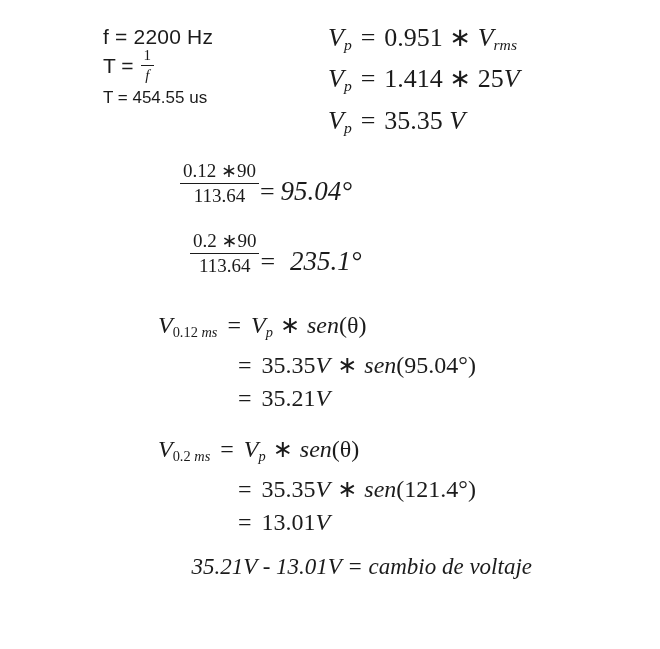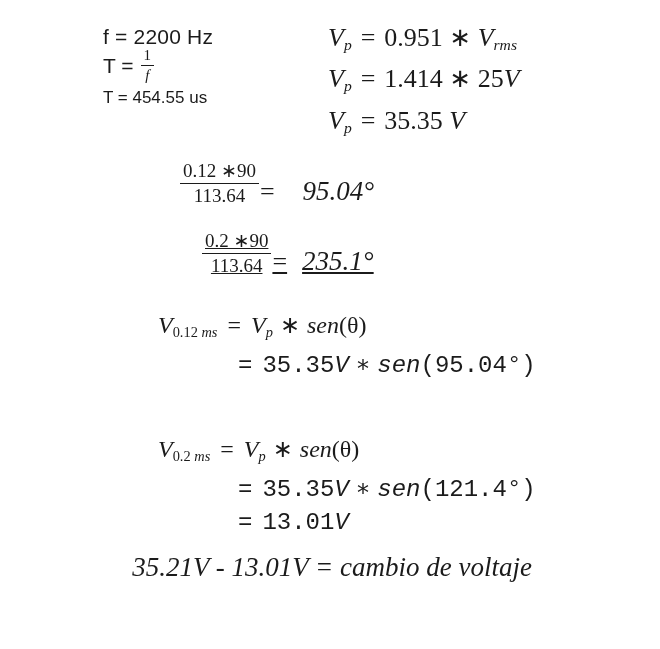--- a/index.html
+++ b/index.html
@@ -38,7 +38,7 @@
   #angle-row-2 { left: 202px; top: 230px; text-decoration: underline; }
   .angle-row .frac { font-size: 19px; }
   .aeq { font-size: 26px; margin-left: 1px; font-style: normal; }
-  .aresult { font-size: 27px; margin-left: 28px; }
+  .aresult { font-size: 27px; margin-left: 6px; }
   #angle-row-2 .aresult { margin-left: 15px; }
 
   

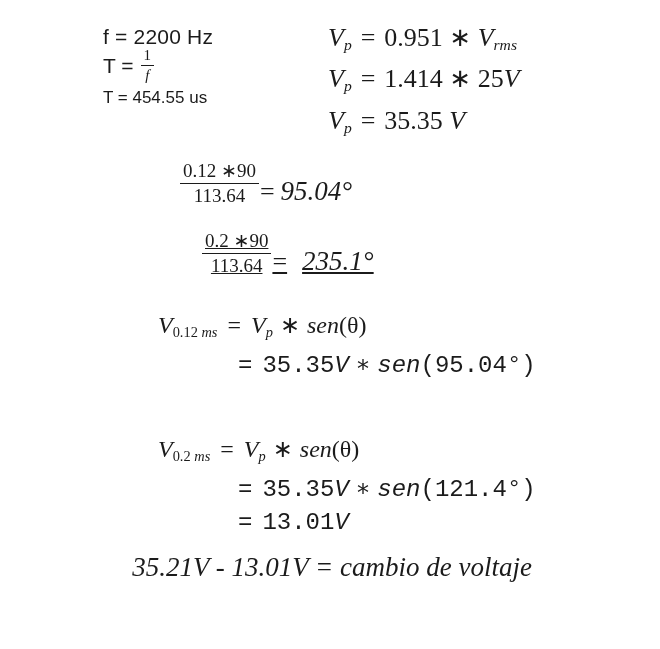--- a/index.html
+++ b/index.html
@@ -35,7 +35,7 @@
   
   .angle-row { position: absolute; display: flex; align-items: flex-end; }
   #angle-row-1 { left: 180px; top: 160px; }
-  #angle-row-2 { left: 202px; top: 230px; text-decoration: underline; }
+  #angle-row-2 { left: 190px; top: 230px; }
   .angle-row .frac { font-size: 19px; }
   .aeq { font-size: 26px; margin-left: 1px; font-style: normal; }
   .aresult { font-size: 27px; margin-left: 6px; }

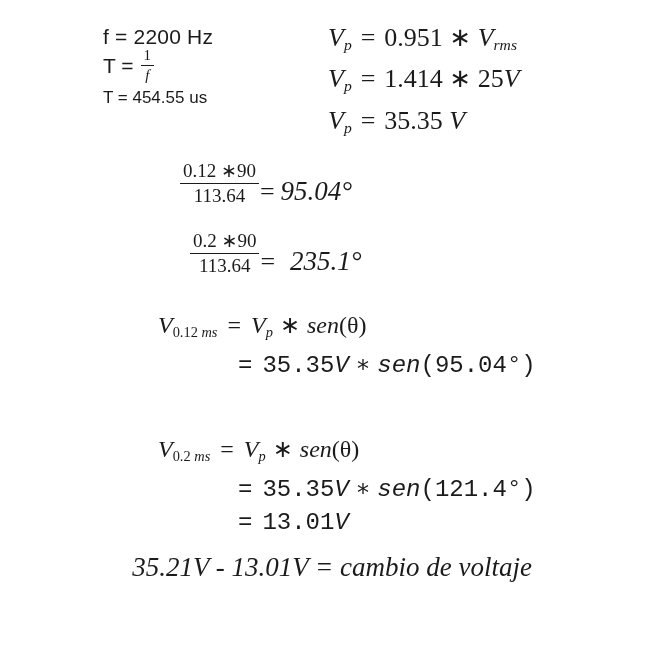--- a/index.html
+++ b/index.html
@@ -46,7 +46,7 @@
   #vcalc-1 { left: 158px; top: 309px; }
   #vcalc-2 { left: 158px; top: 433px; }
   .vline { white-space: nowrap; }
-  .vline.indent { margin-left: 70px; font-family: Liberation Mono, monospace; }
+  .vline.indent { margin-left: 70px; }
   .veq { margin: 0 10px; font-style: normal; }
   .vop { margin: 0 7px; font-style: normal; }
 

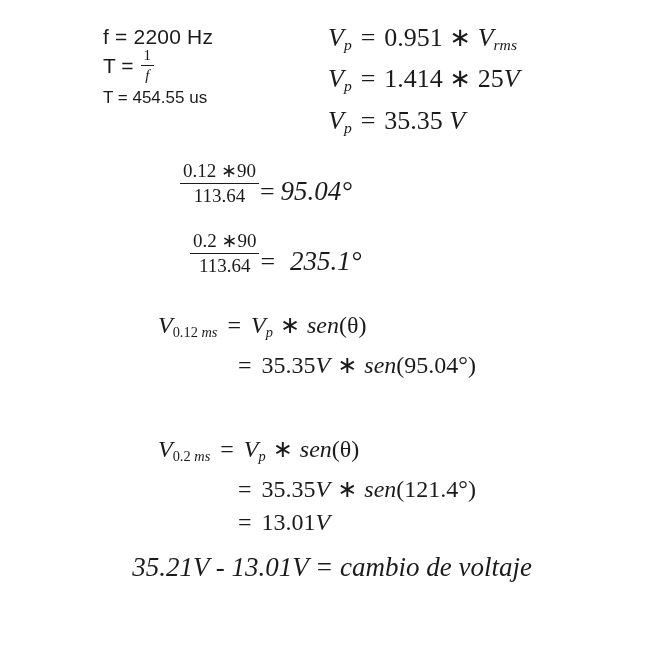--- a/index.html
+++ b/index.html
@@ -95,6 +95,7 @@
 <div class="vcalc math" id="vcalc-1">
   <div class="vline"><span class="it">V</span><span class="sub"><span class="rm">0.12 </span><span class="it">ms</span></span><span class="veq">=</span><span class="it">V</span><span class="sub it">p</span><span class="vop">∗</span><span class="it">sen</span><span class="rm">(θ)</span></div>
   <div class="vline indent"><span class="veq">=</span><span class="rm">35.35</span><span class="it">V</span><span class="vop">∗</span><span class="it">sen</span><span class="rm">(95.04°)</span></div>
+  <div class="vline indent"><span class="veq">=</span><span class="rm">35.21</span><span class="it">V</span></div>
 </div>
 
 <div class="vcalc math" id="vcalc-2">

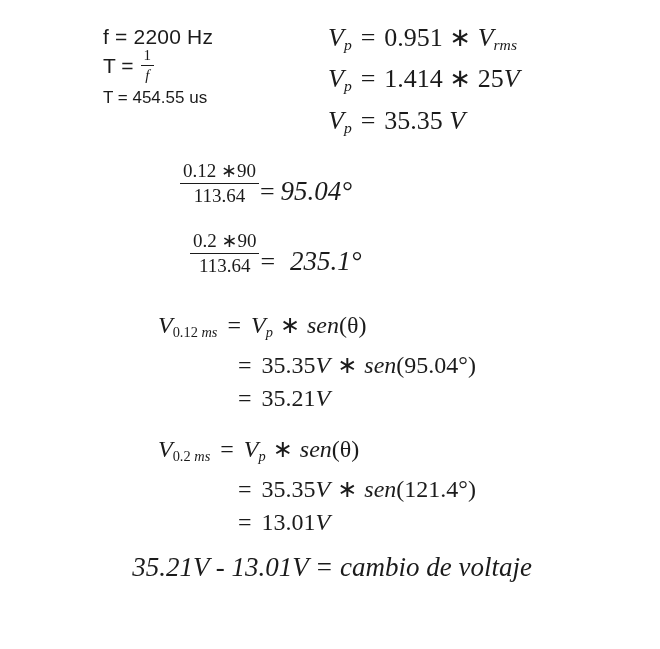--- a/index.html
+++ b/index.html
@@ -51,7 +51,7 @@
   .vop { margin: 0 7px; font-style: normal; }
 
   
-  .conclusion { position: absolute; left: 132px; top: 552px; width: 400px; text-align: right; font-size: 27px; line-height: 30px; }
+  .conclusion { position: absolute; left: 132px; top: 552px; width: 400px; text-align: right; font-size: 23px; line-height: 30px; }
 </style>
 </head>
 <body style="background: rgb(255, 255, 255); color: rgb(27, 27, 27);">

